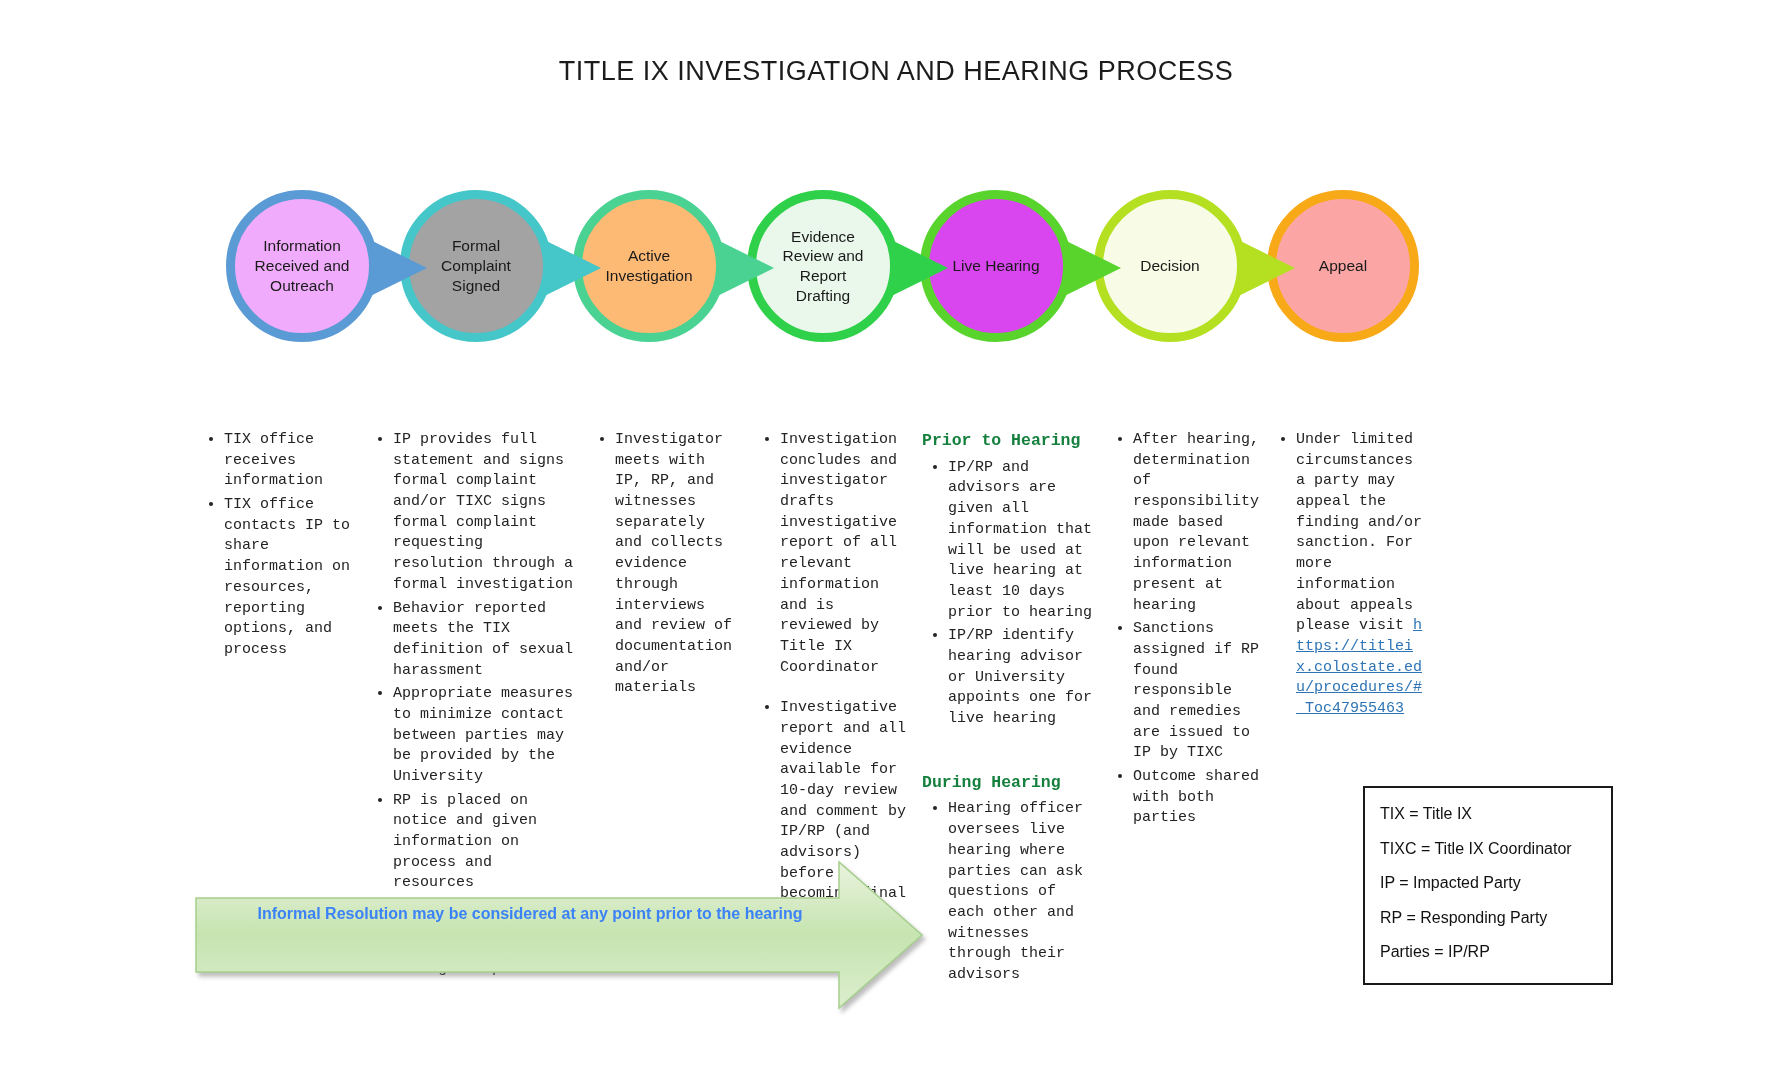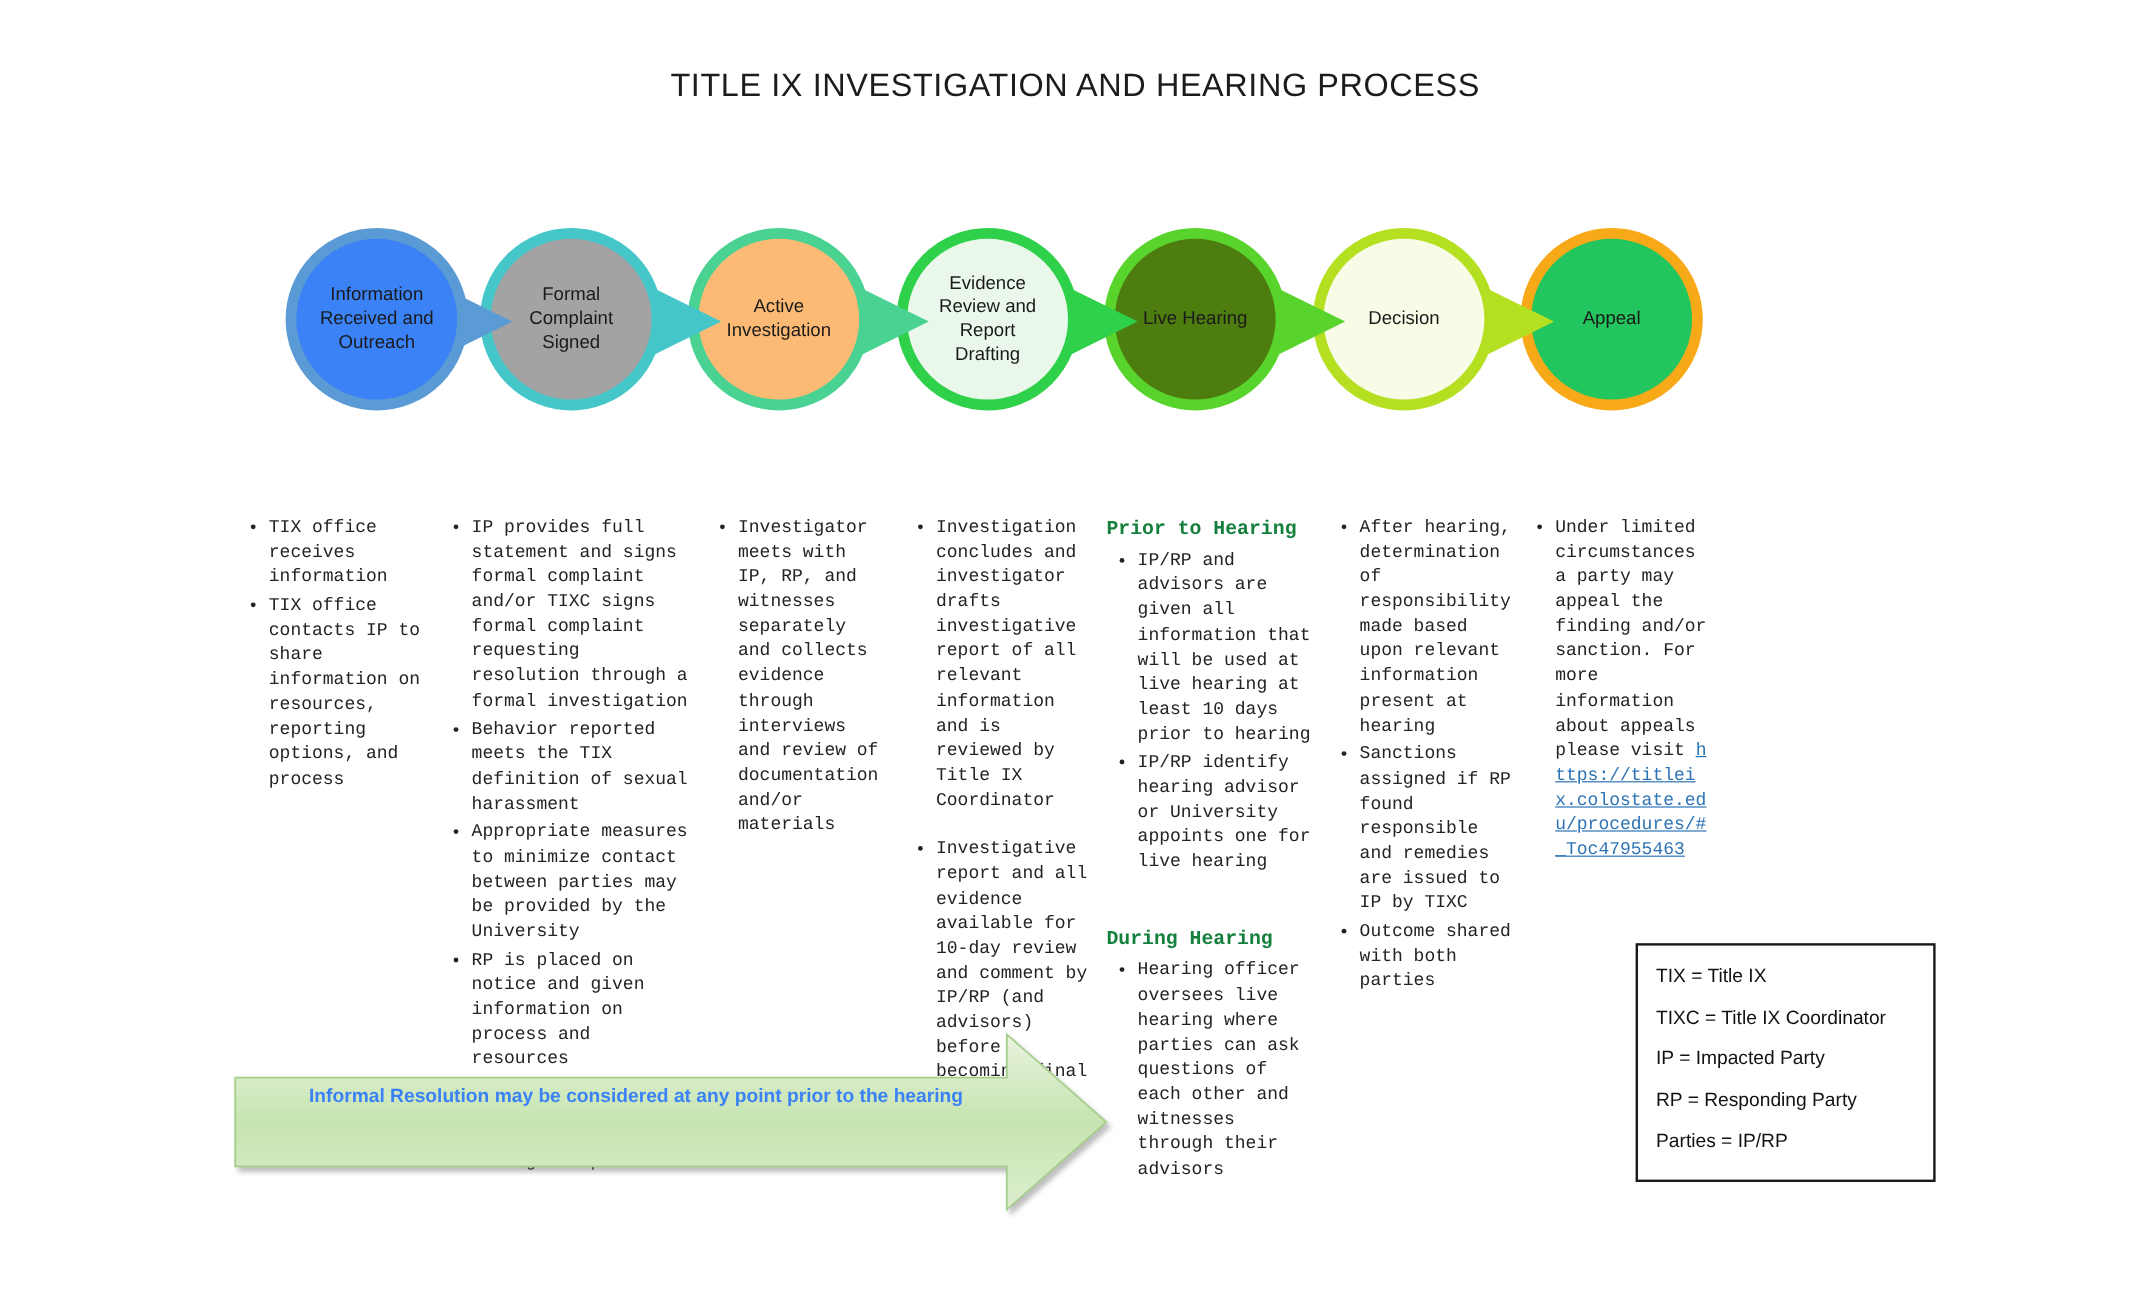--- a/index.html
+++ b/index.html
@@ -43,7 +43,7 @@
   <div class="title">TITLE IX INVESTIGATION AND HEARING PROCESS</div>
 
   <div>
-    <div class="circle" style="left: 238px; z-index: 40; border-color: rgb(91, 155, 213); background: #3b82f6; text-align: center;">
+    <div class="circle" style="left: 226px; z-index: 40; border-color: rgb(91, 155, 213); background: #f0abfc; text-align: center;">
       <span class="clabel">Information Received and Outreach</span>
     </div>
     <div class="tri" style="left: 332px; z-index: 39; border-left-color: rgb(91, 155, 213);"></div>

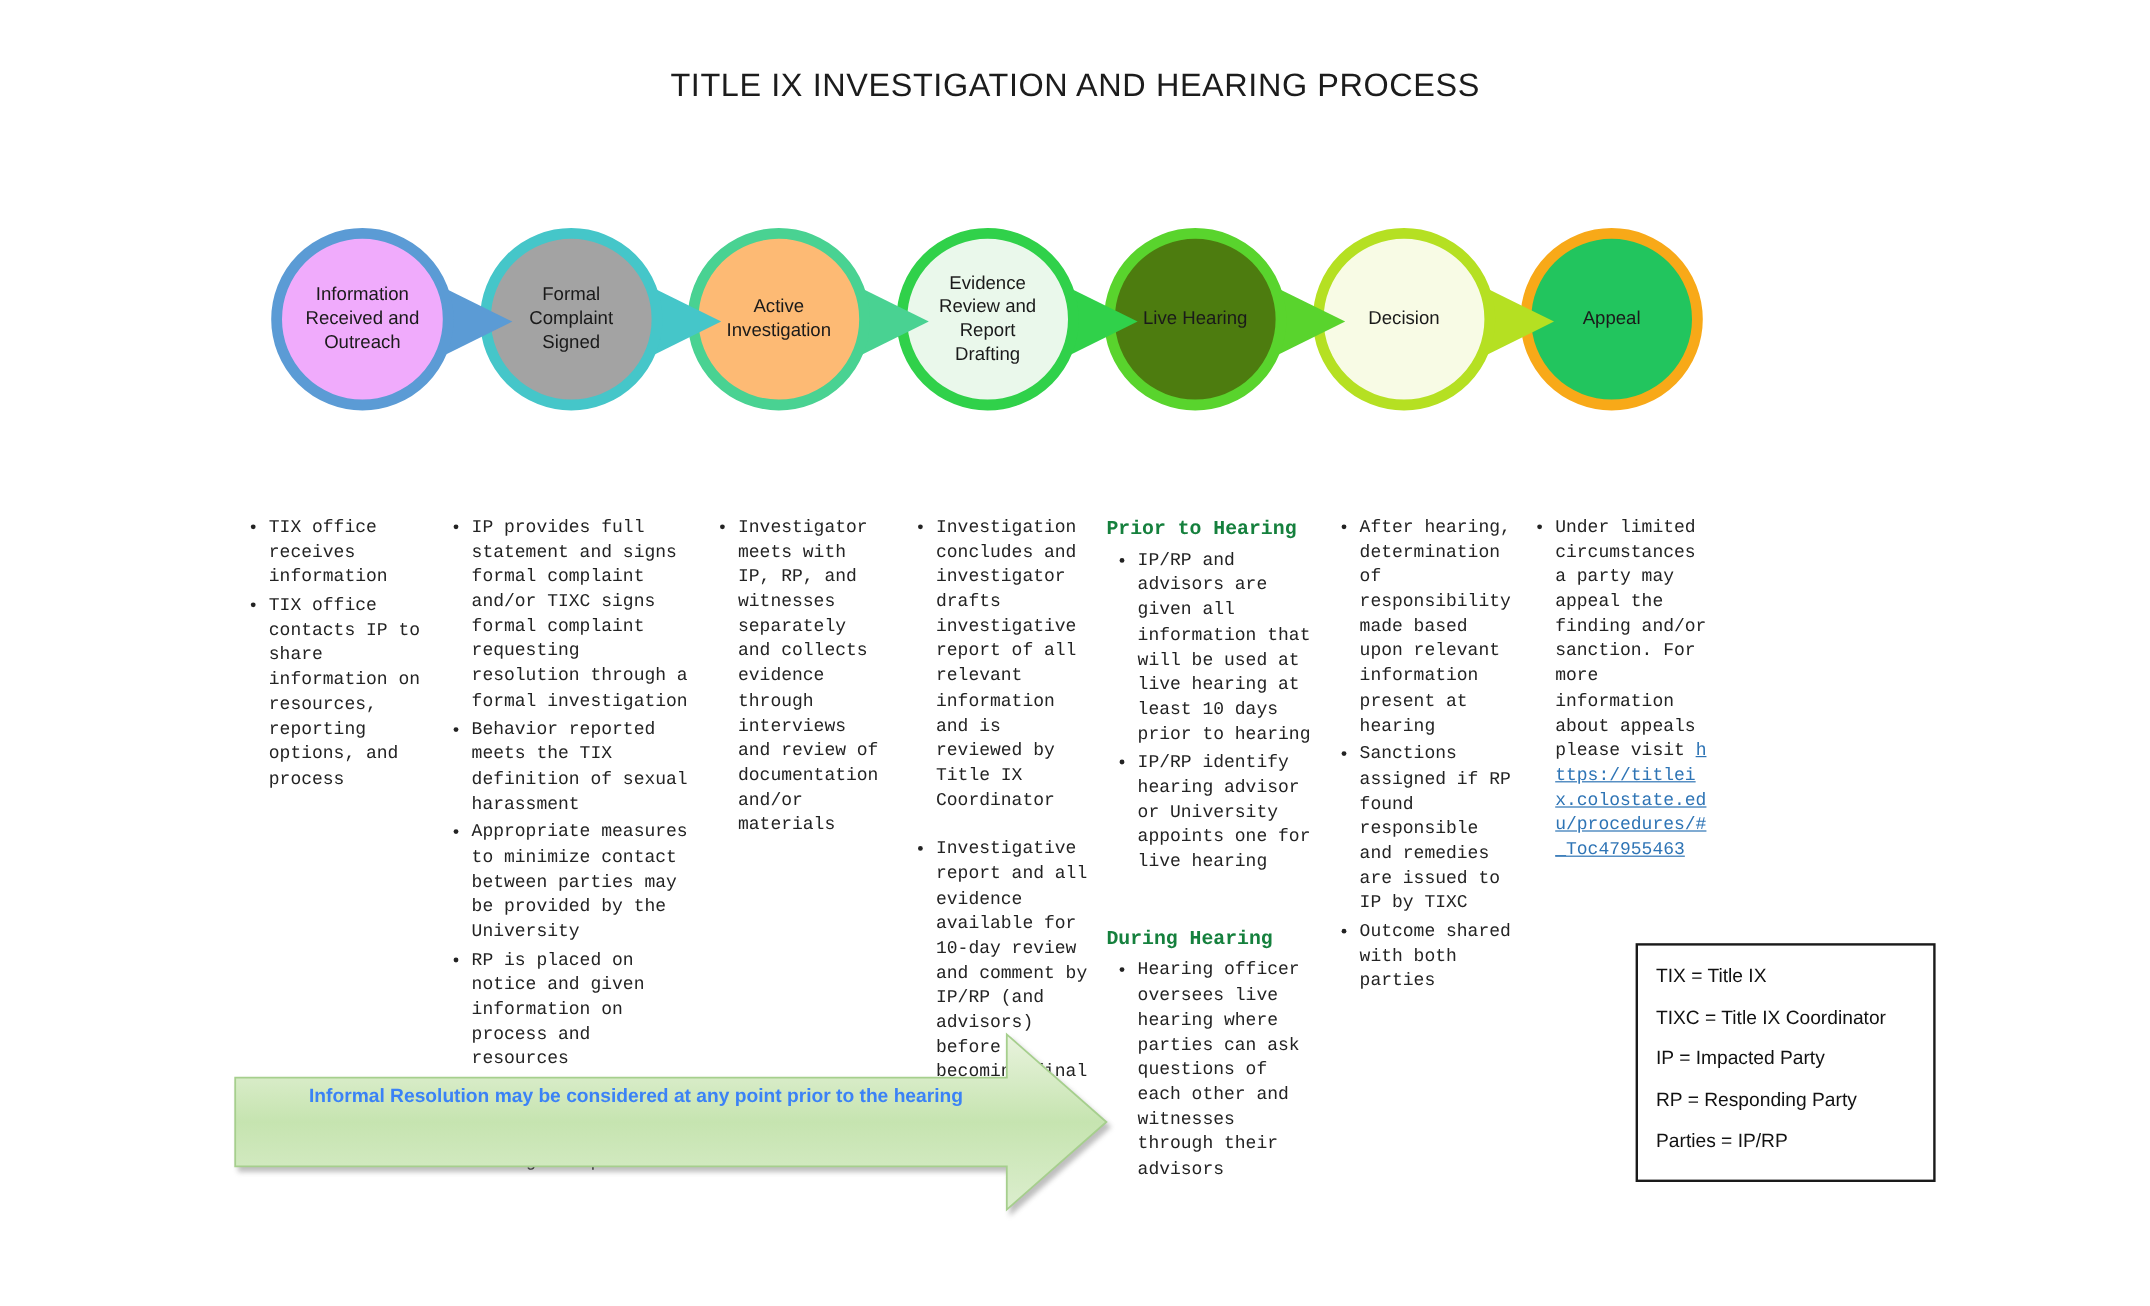--- a/index.html
+++ b/index.html
@@ -63,7 +63,7 @@
     </div>
     <div class="tri" style="left: 853px; z-index: 33; border-left-color: rgb(48, 209, 74);"></div>
 
-    <div class="circle" style="left: 920px; z-index: 32; border-color: rgb(89, 212, 45); background: #4d7c0f;">
+    <div class="circle" style="left: 920px; z-index: 32; border-color: rgb(89, 212, 45); background: #d946ef;">
       <span class="clabel">Live Hearing</span>
     </div>
     <div class="tri" style="left: 1026px; z-index: 31; border-left-color: rgb(89, 212, 45);"></div>

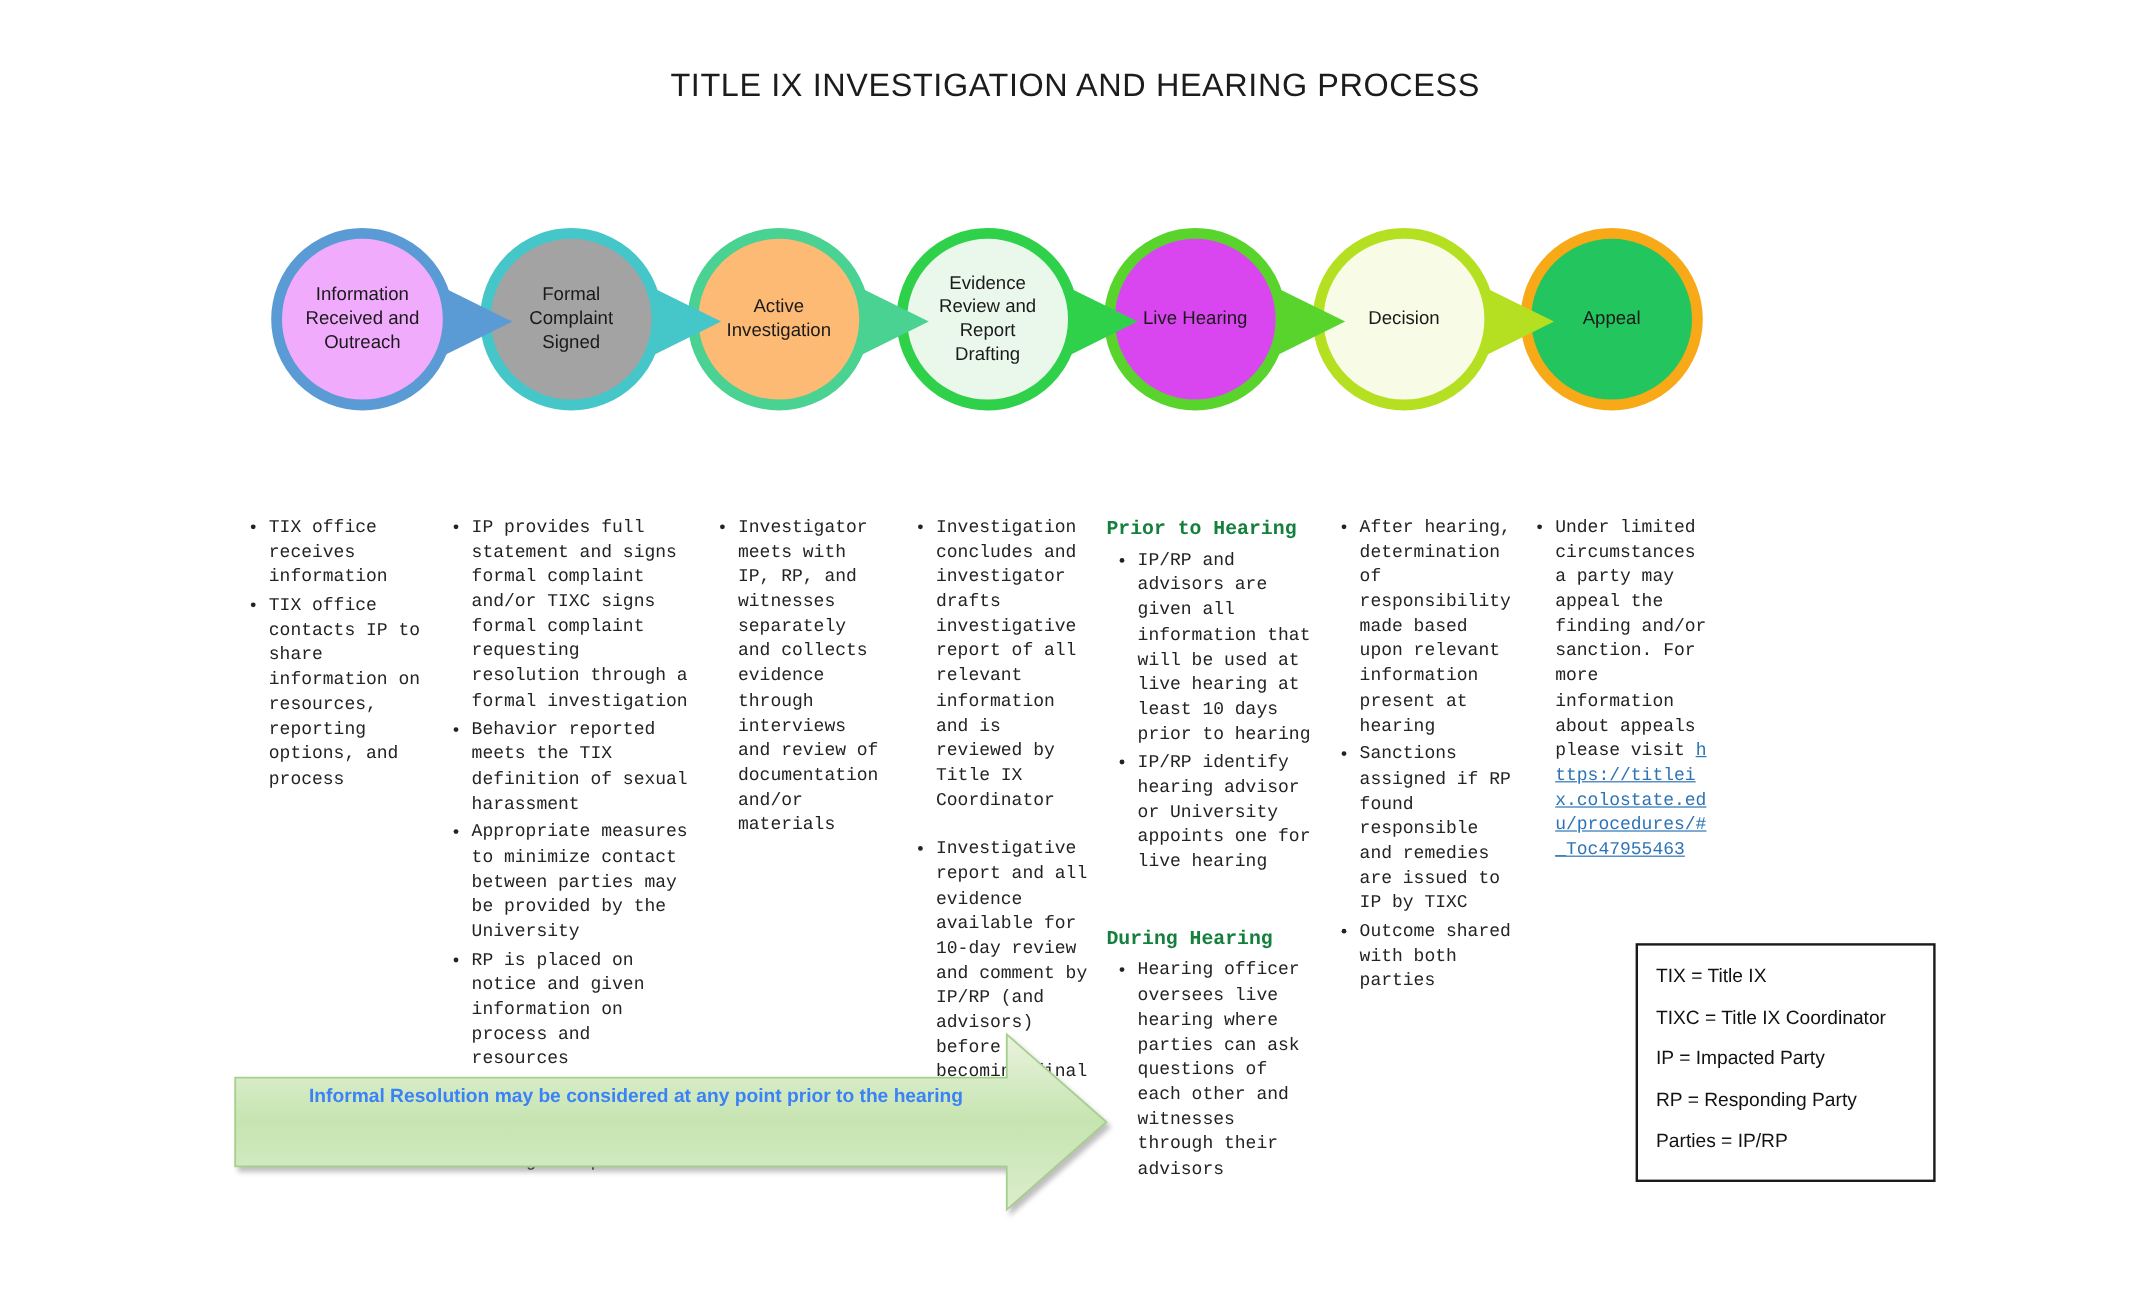--- a/index.html
+++ b/index.html
@@ -73,7 +73,7 @@
     </div>
     <div class="tri" style="left: 1200px; z-index: 29; border-left-color: rgb(181, 224, 34);"></div>
 
-    <div class="circle" style="left: 1267px; z-index: 28; border-color: rgb(248, 169, 24); background: #22c55e;">
+    <div class="circle" style="left: 1267px; z-index: 28; border-color: rgb(248, 169, 24); background: #fca5a5;">
       <span class="clabel">Appeal</span>
     </div>
   </div>

